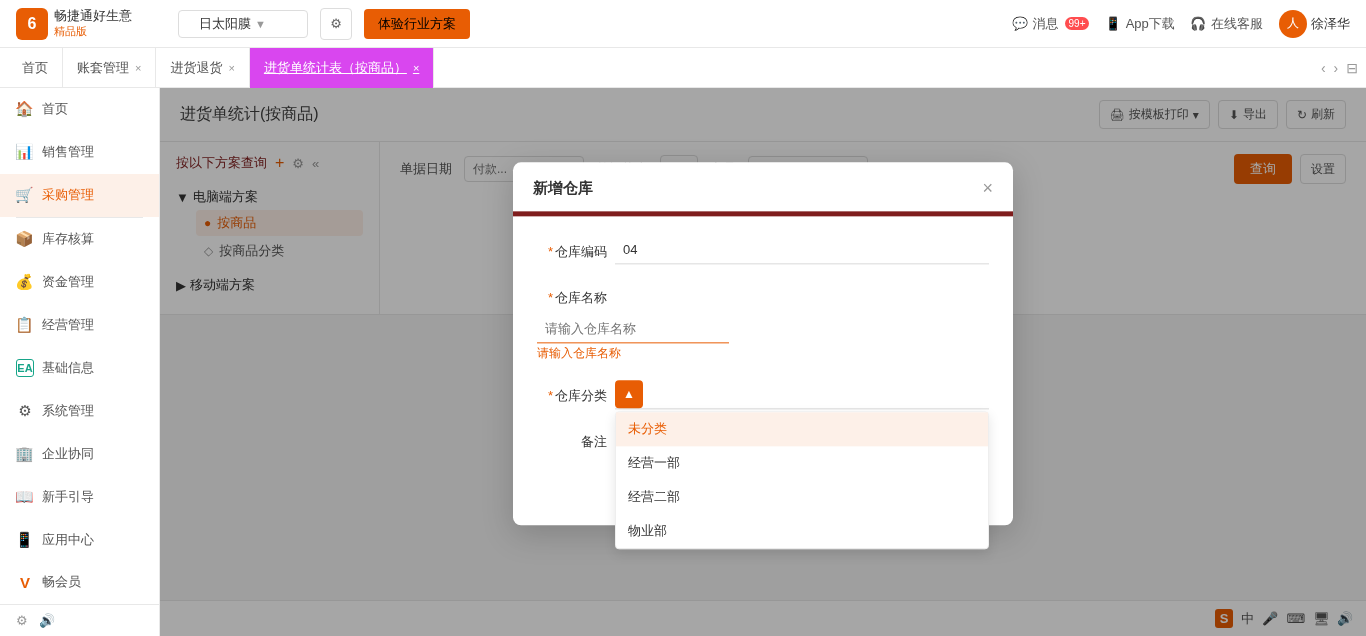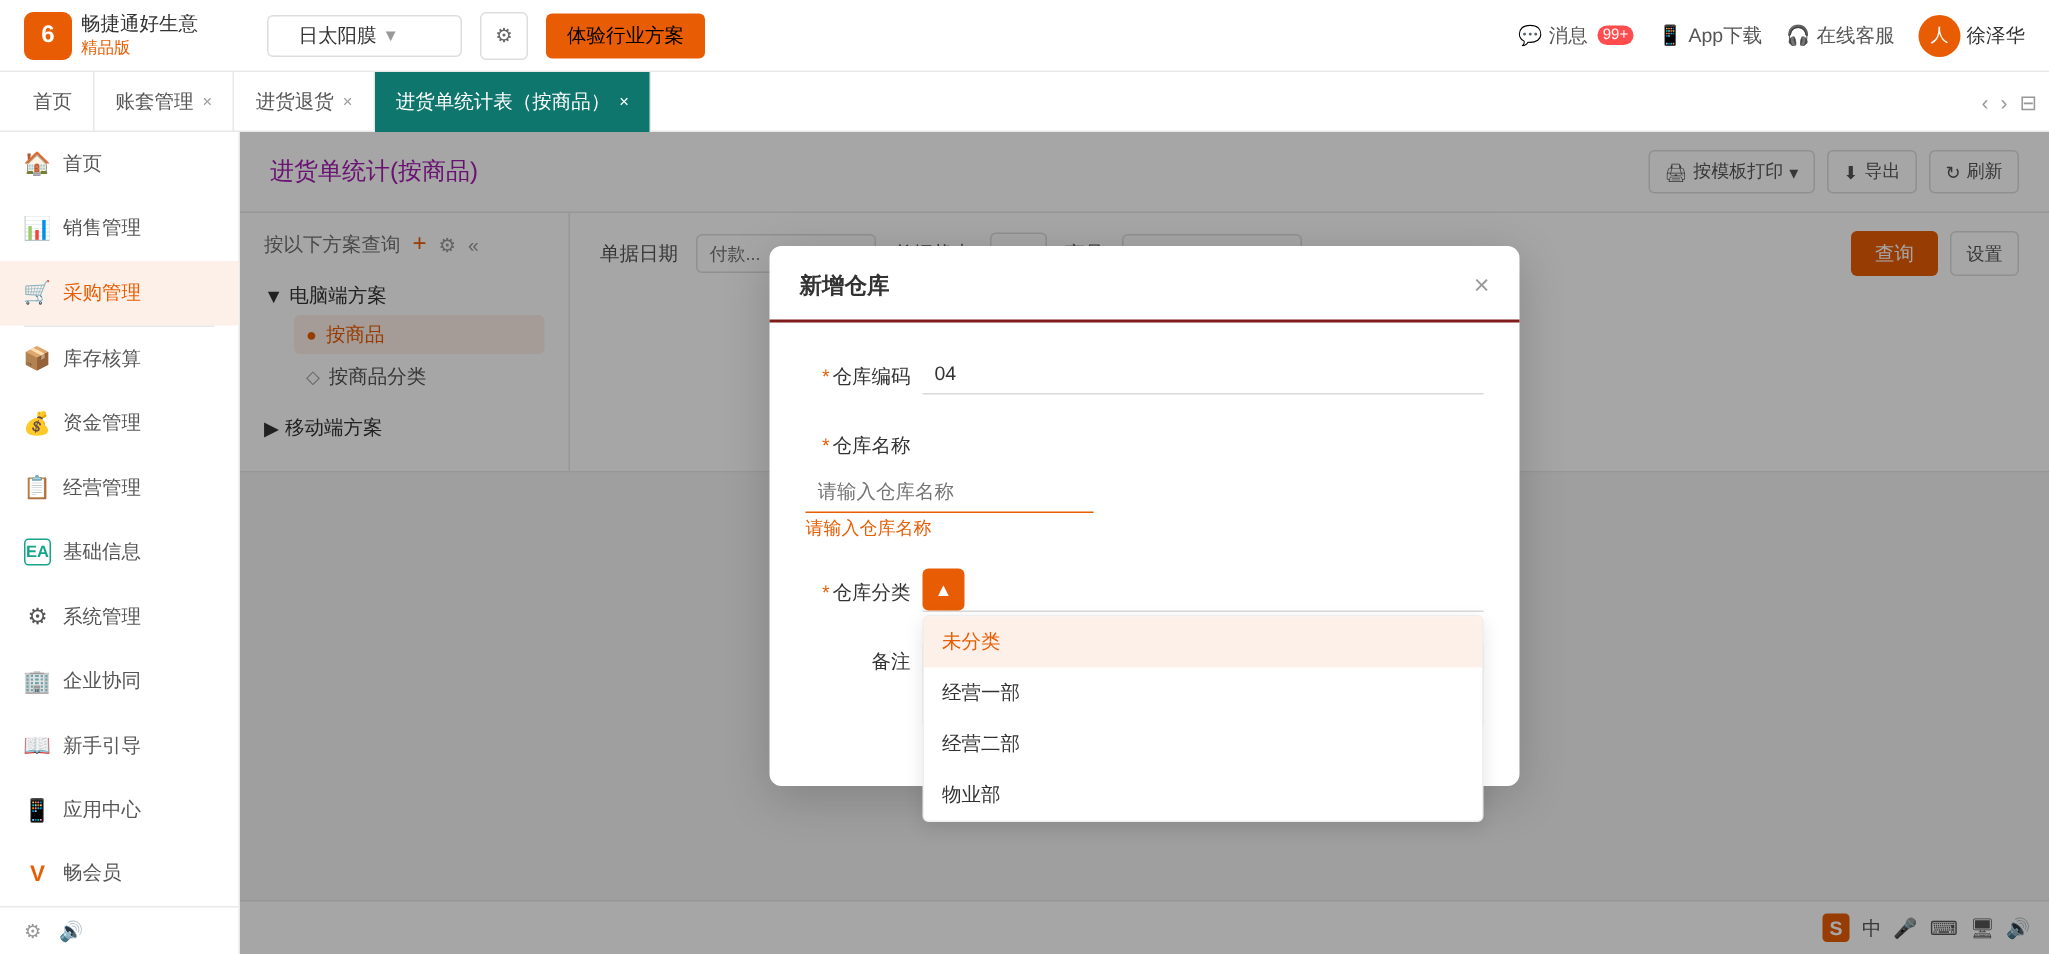--- a/index.html
+++ b/index.html
@@ -69,7 +69,7 @@
       border-right: 1px solid #e8e8e8; cursor: pointer; color: #555; font-size: 13px; gap: 6px;
       white-space: nowrap;
     }
-    .tab-item.active { color: #fff; background: #0f766e; }
+    .tab-item.active { color: #fff; background: #d946ef; text-decoration: underline; }
     .tab-close { color: #999; font-size: 11px; cursor: pointer; }
     .tab-item.active .tab-close { color: #fff; }
     .tab-controls { margin-left: auto; display: flex; align-items: center; gap: 8px; }

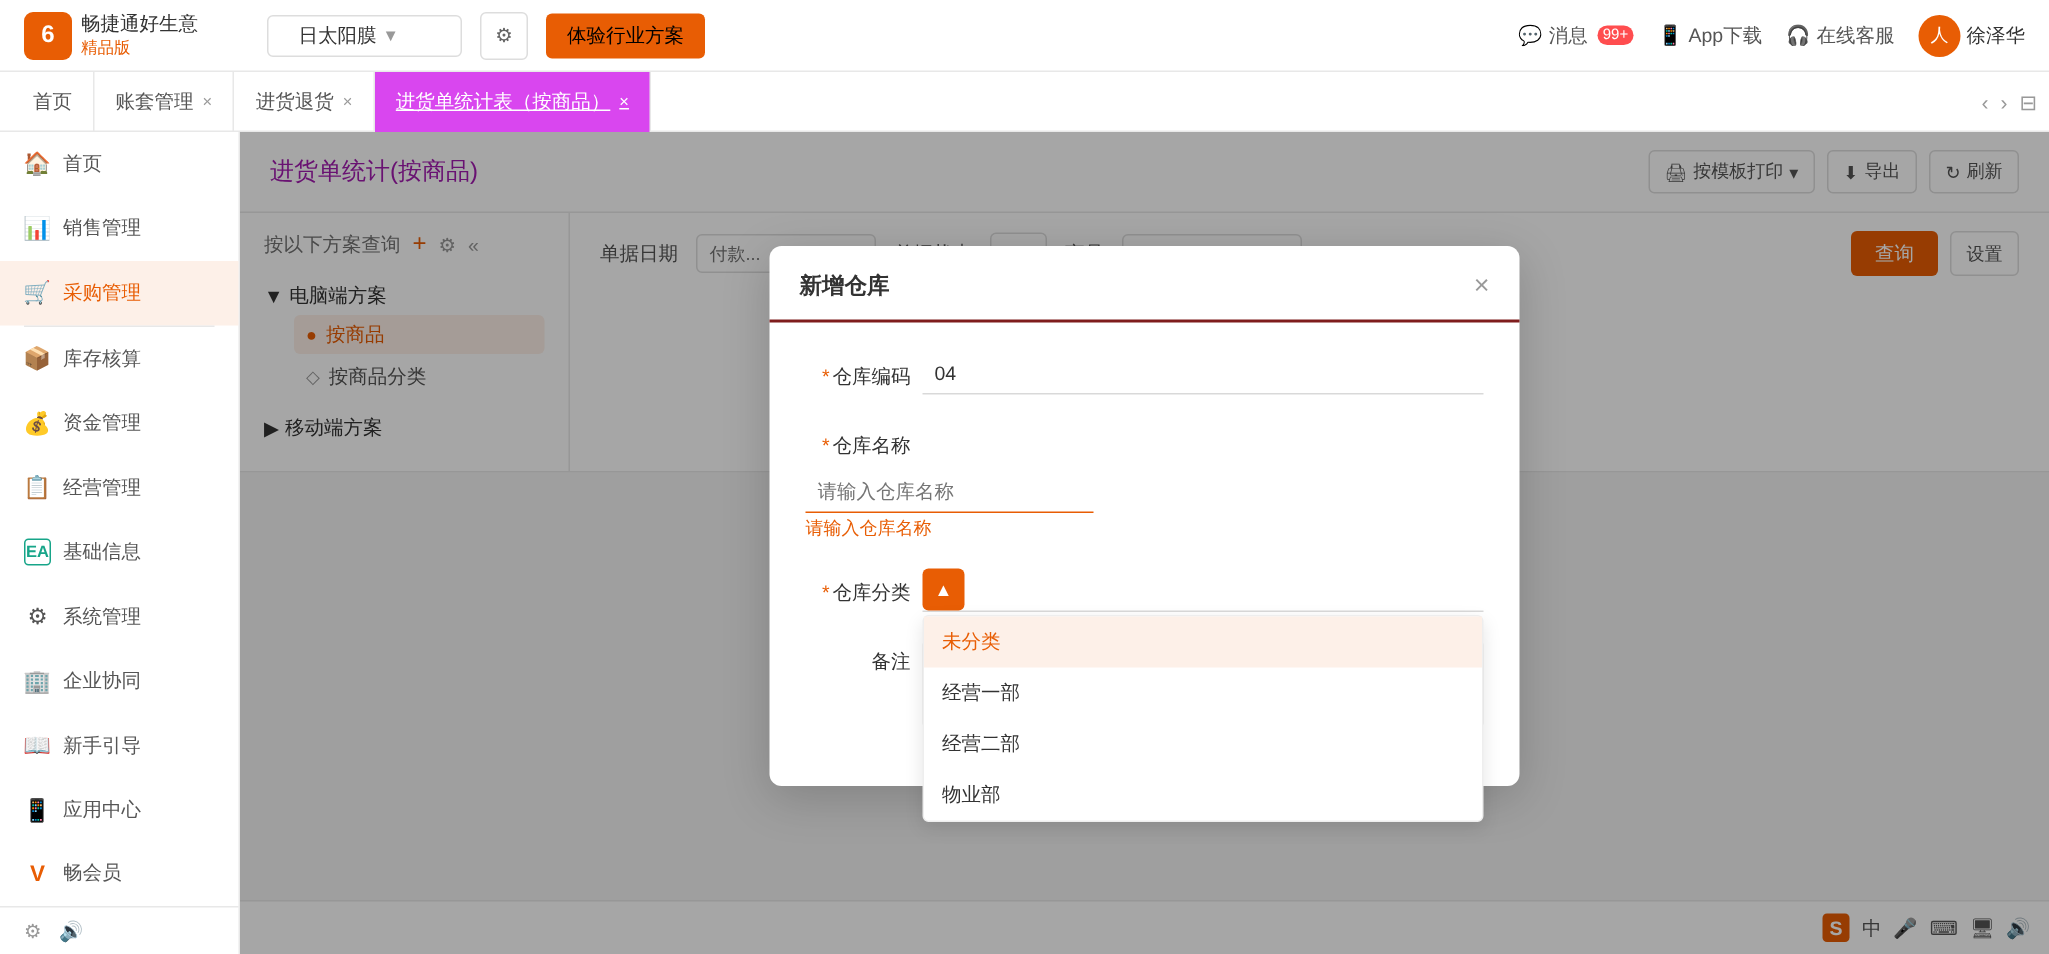--- a/index.html
+++ b/index.html
@@ -102,7 +102,7 @@
       background: #fff; padding: 12px 20px; display: flex; align-items: center; justify-content: space-between;
       border-bottom: 1px solid #e8e8e8;
     }
-    .page-title { font-size: 16px; color: #a21caf; font-weight: 500; }
+    .page-title { font-size: 16px; color: #404040; font-weight: 500; }
     .page-actions { display: flex; align-items: center; gap: 8px; }
     .action-btn {
       display: flex; align-items: center; gap: 4px;

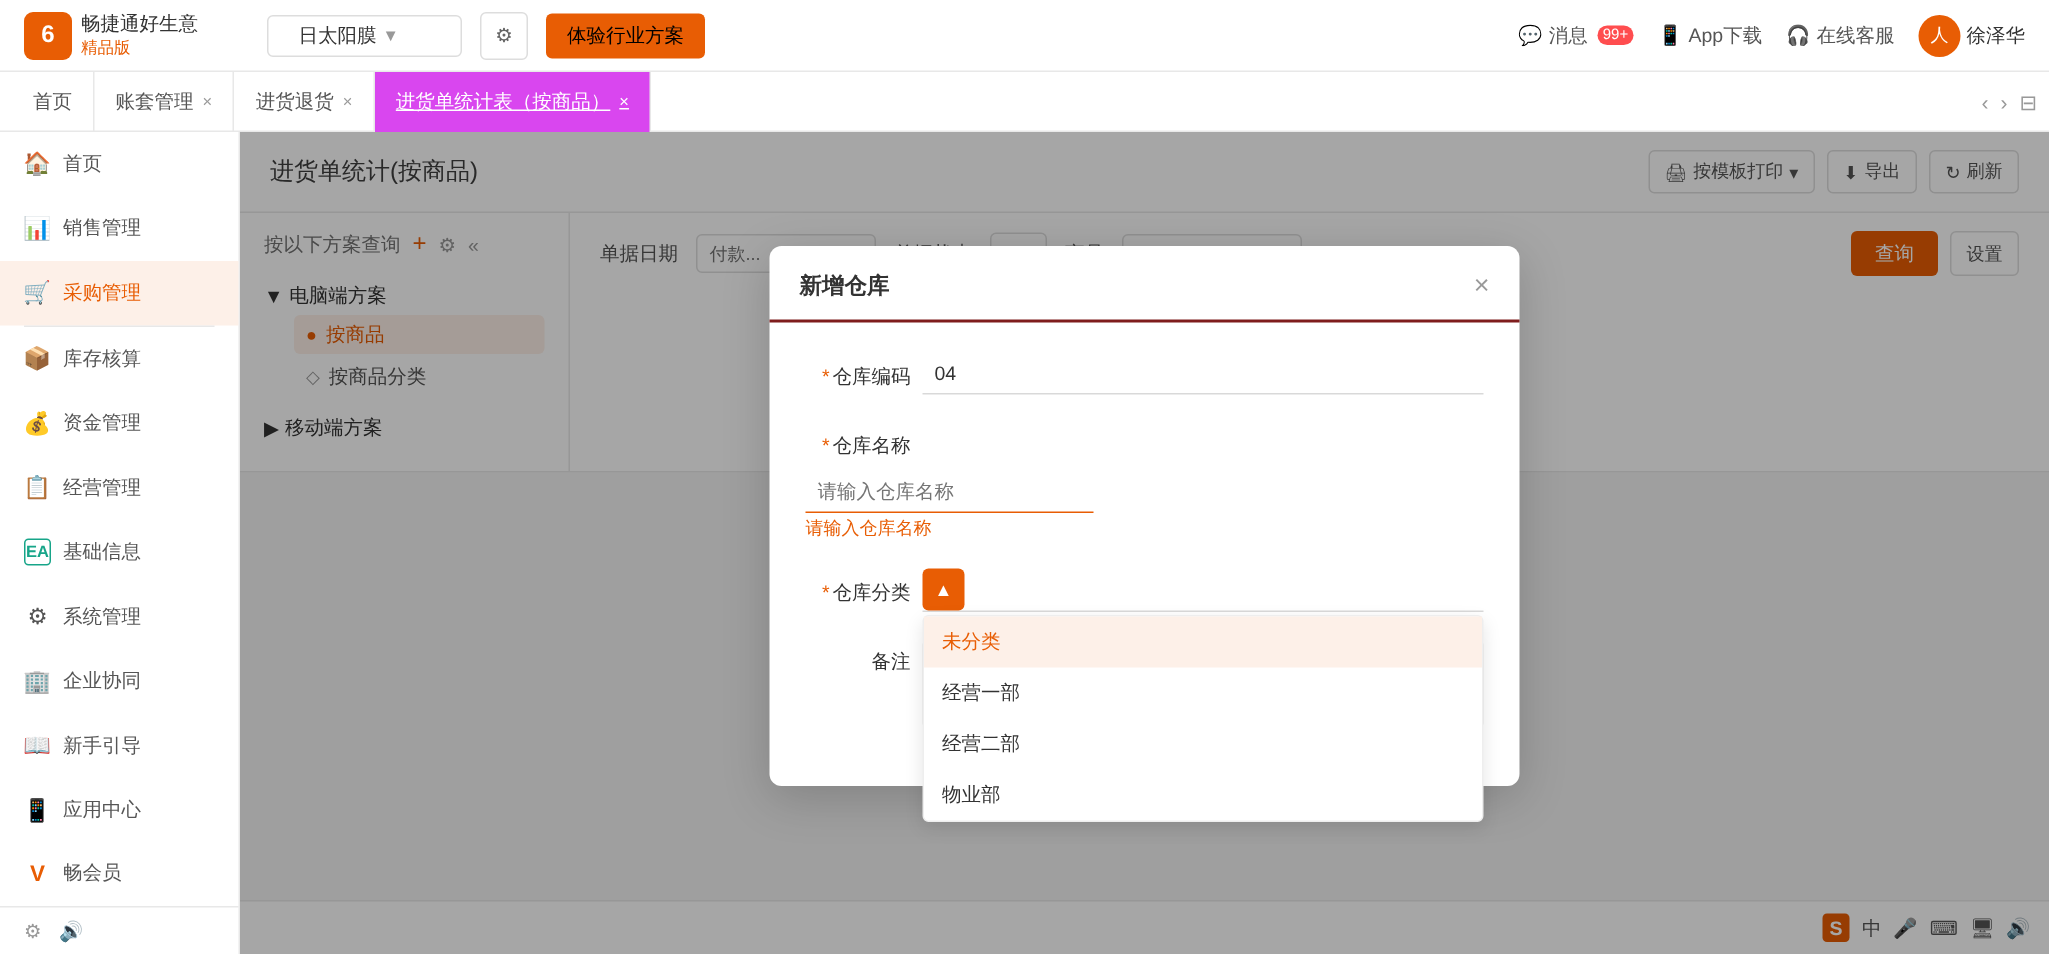--- a/index.html
+++ b/index.html
@@ -358,7 +358,7 @@
 
       <div style="padding:12px 16px;min-width:220px;border-right:1px solid #e8e8e8;">
         <div style="display:flex;align-items:center;gap:8px;margin-bottom:8px;">
-          <span style="color:#737373;font-size:13px;">按以下方案查询</span>
+          <span style="color:#7f1d1d;font-size:13px;">按以下方案查询</span>
           <span style="color:#e85d04;cursor:pointer;font-size:16px;">+</span>
           <span style="color:#999;cursor:pointer;">⚙</span>
           <span style="color:#999;cursor:pointer;">«</span>

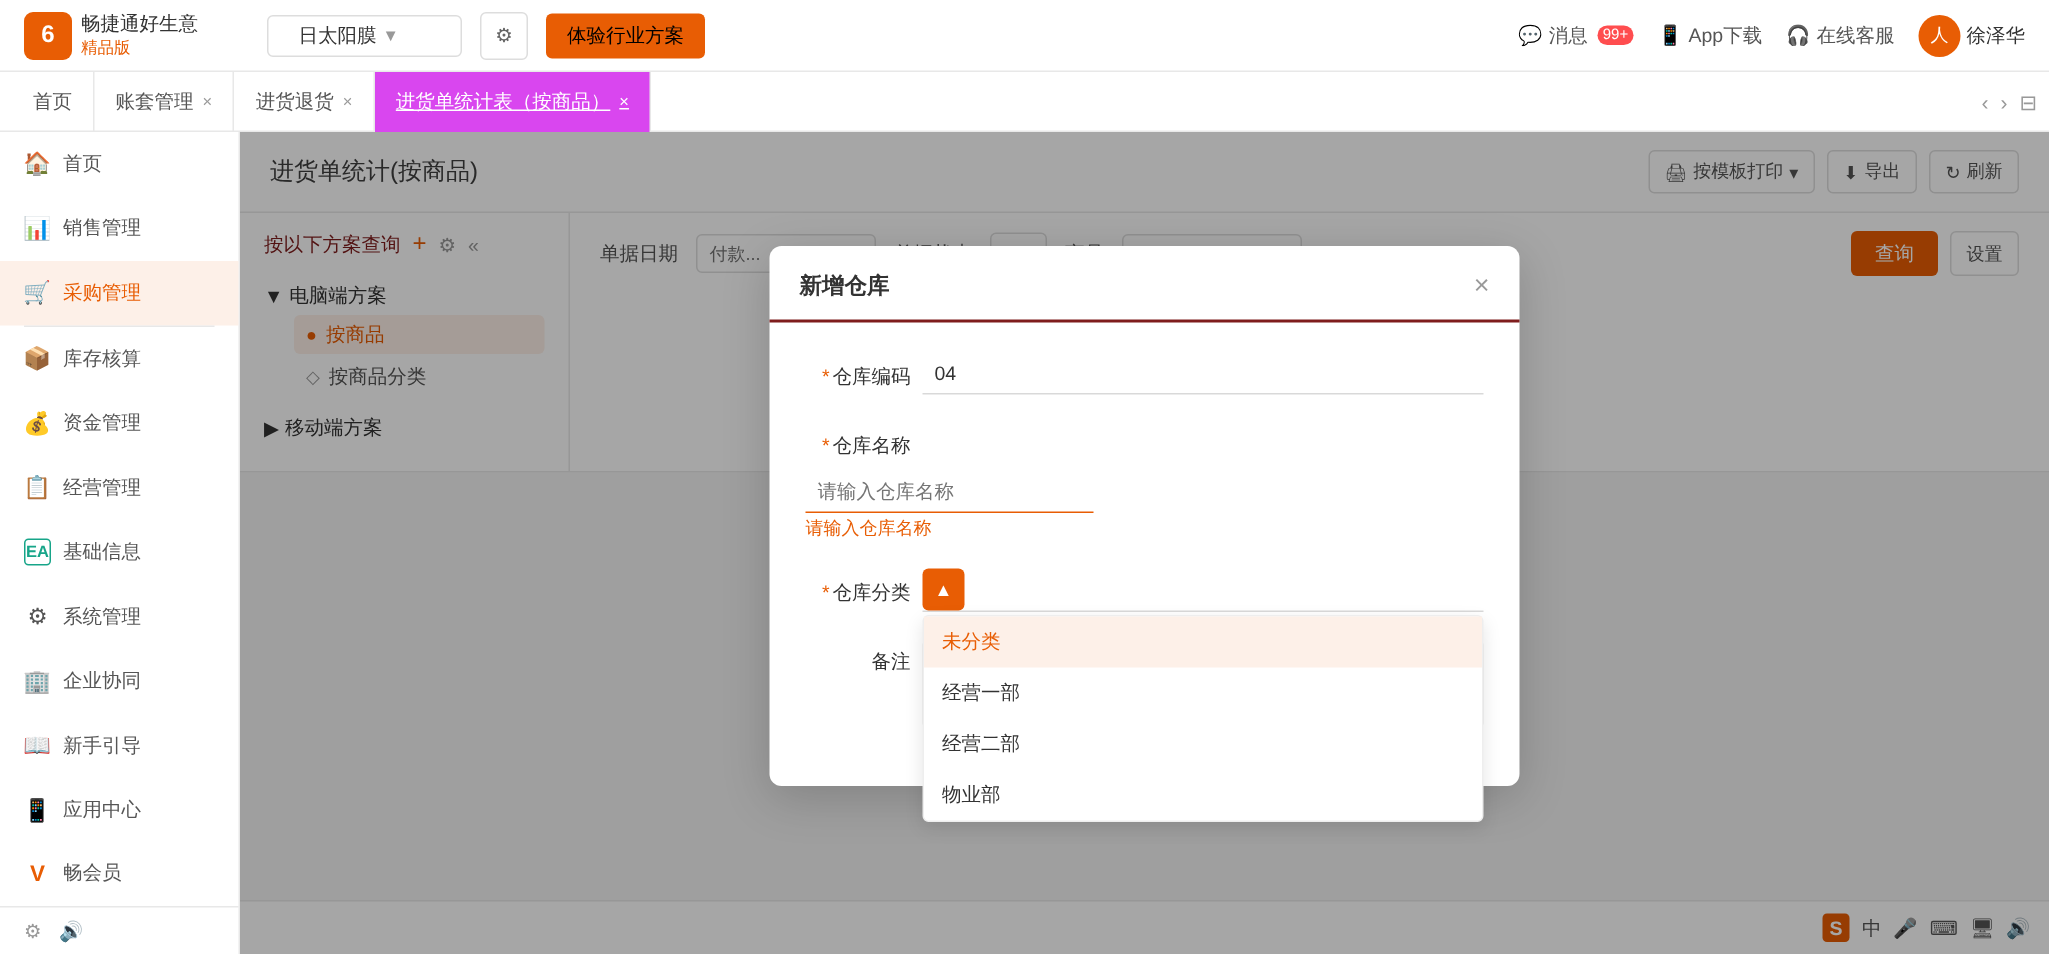--- a/index.html
+++ b/index.html
@@ -147,7 +147,7 @@
     }
     .modal-header {
       padding: 16px 20px 12px; display: flex; align-items: center; justify-content: space-between;
-      border-bottom: 2px solid #7f1d1d;
+      border-bottom: 5px solid #7f1d1d;
       gap: 43px;
     }
     .modal-title { font-size: 15px; color: #333; font-weight: 600; }

